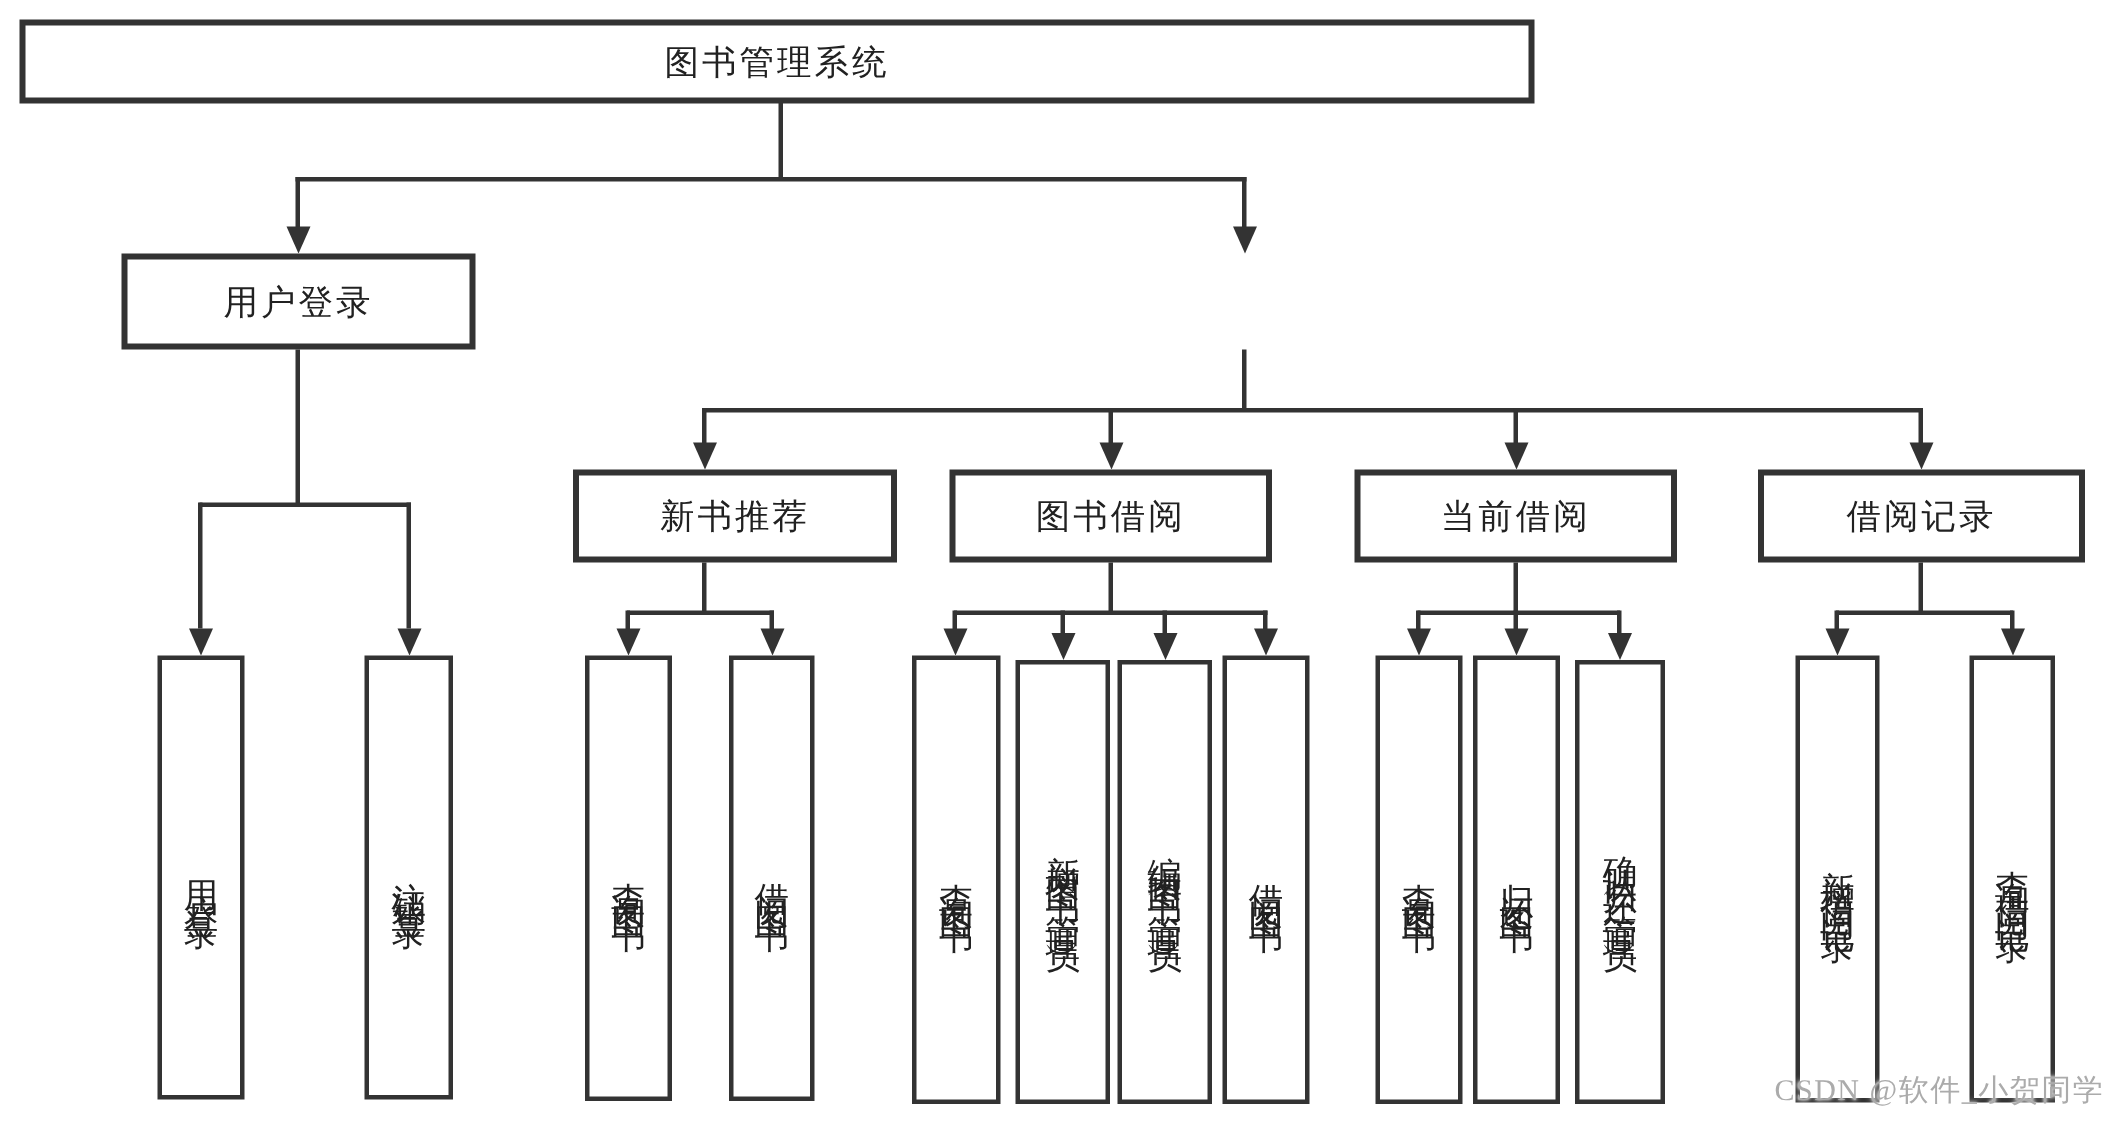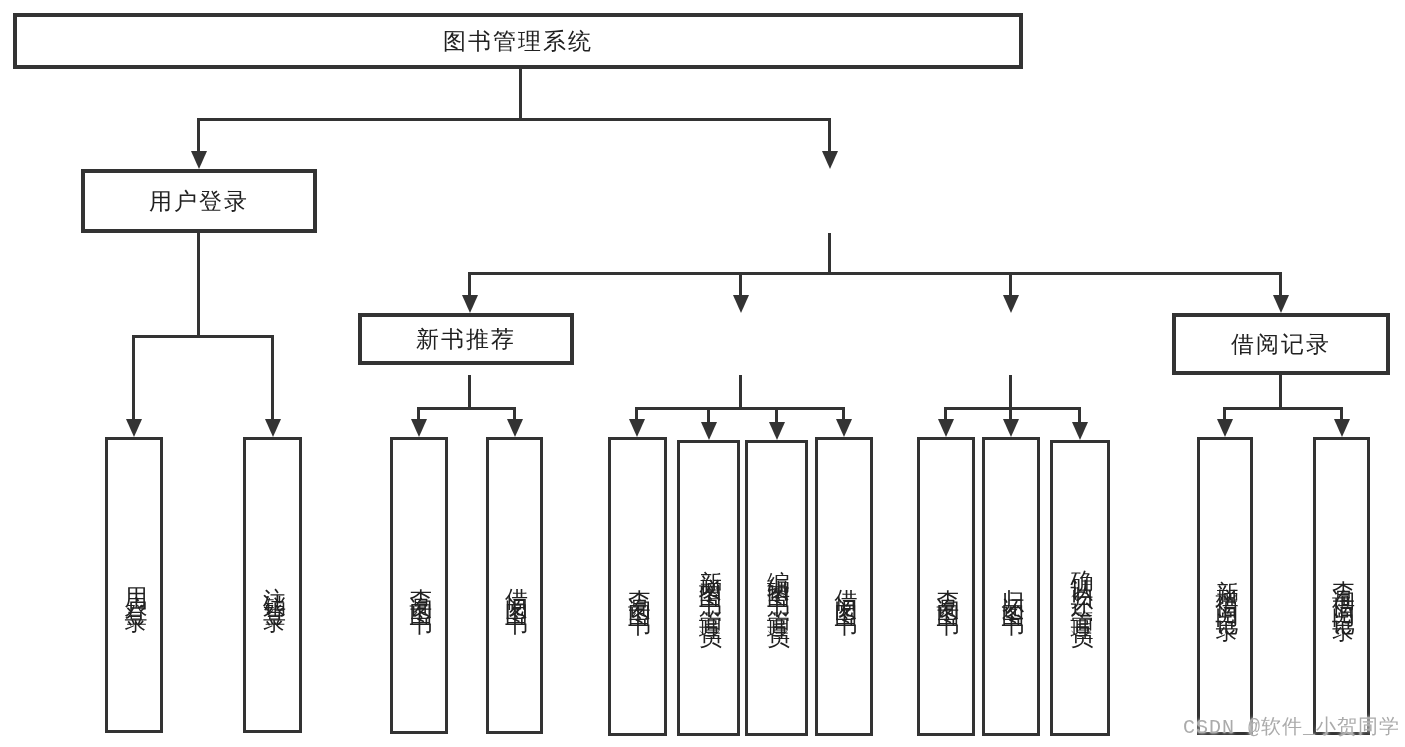--- a/index.html
+++ b/index.html
@@ -8,7 +8,7 @@
     width: 1405px;
     height: 747px;
     background: #ffffff;
-    font-family: Liberation Mono, monospace;
+    font-family: Liberation Serif, serif;
     overflow: hidden;
   }
   .box {

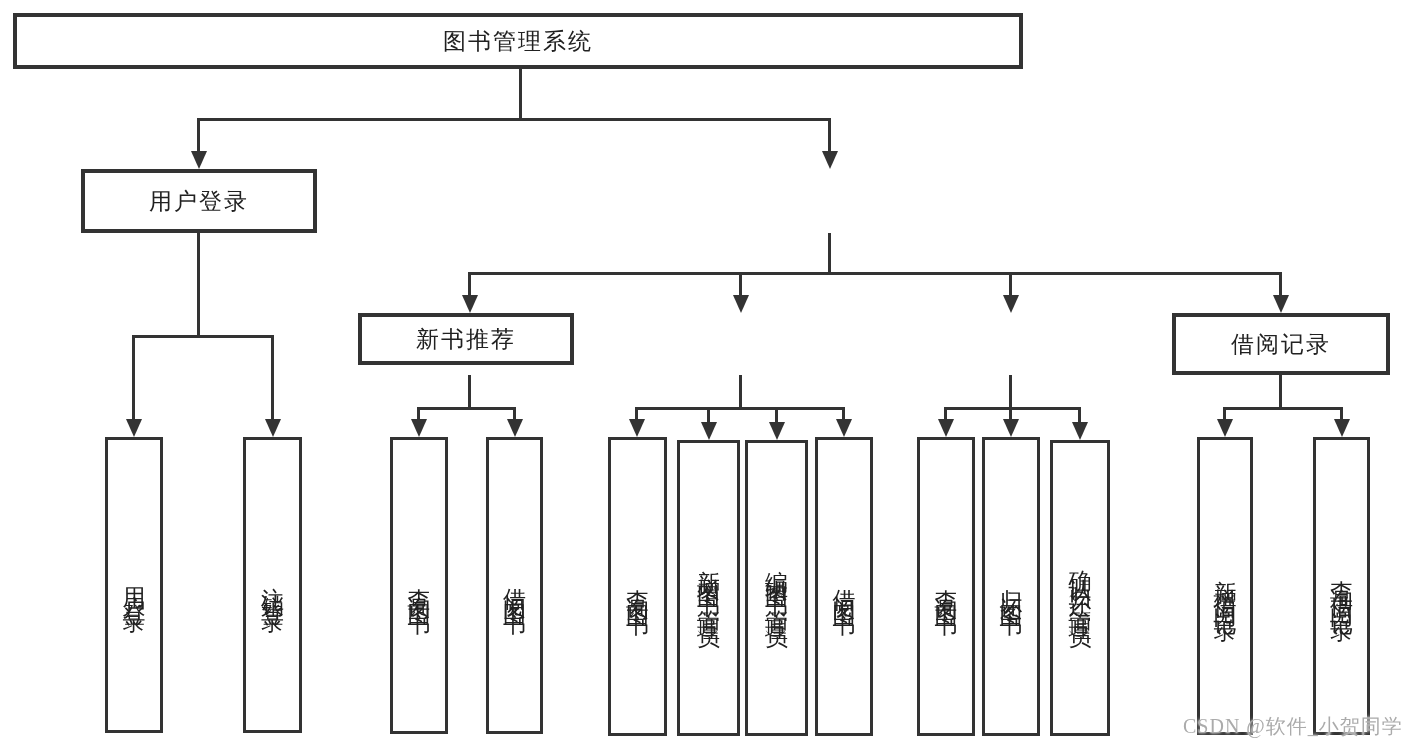--- a/index.html
+++ b/index.html
@@ -88,7 +88,7 @@
   <div class="vline" style="left:1279px;top:272px;width:3px;height:24px"></div>
   <div class="ahead" style="left:1273px;top:295px"></div>
 
-  <div class="box" style="left:358px;top:313px;width:216px;height:52px">新书推荐</div>
+  <div class="box" style="left:382px;top:313px;width:216px;height:62px">新书推荐</div>
   <div class="box" style="left:1172px;top:313px;width:218px;height:62px">借阅记录</div>
 
   <div class="vline" style="left:468px;top:375px;width:3px;height:34px"></div>

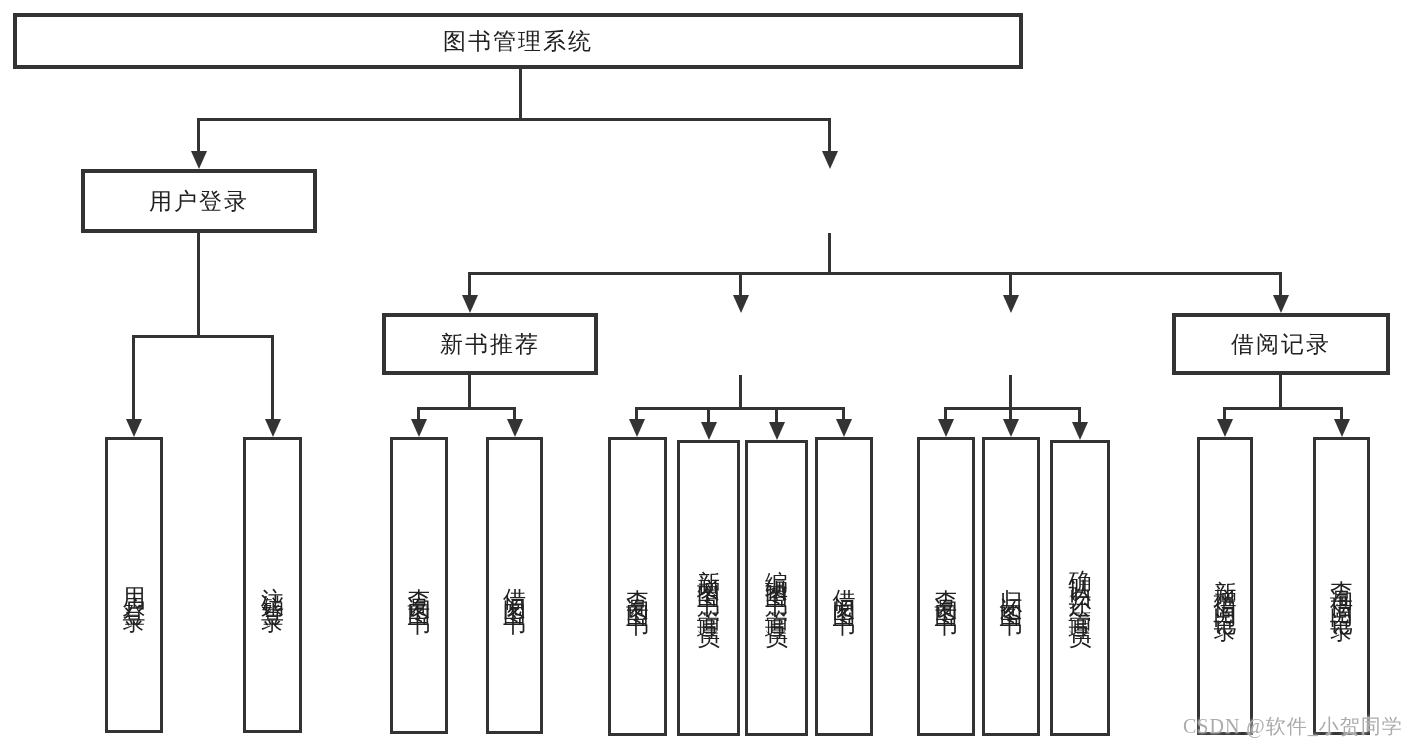--- a/index.html
+++ b/index.html
@@ -89,6 +89,7 @@
   <div class="ahead" style="left:1273px;top:295px"></div>
 
   <div class="box" style="left:382px;top:313px;width:216px;height:62px">新书推荐</div>
+  <div class="box" style="left:633px;top:313px;width:215px;height:62px">图书借阅</div>
   <div class="box" style="left:1172px;top:313px;width:218px;height:62px">借阅记录</div>
 
   <div class="vline" style="left:468px;top:375px;width:3px;height:34px"></div>

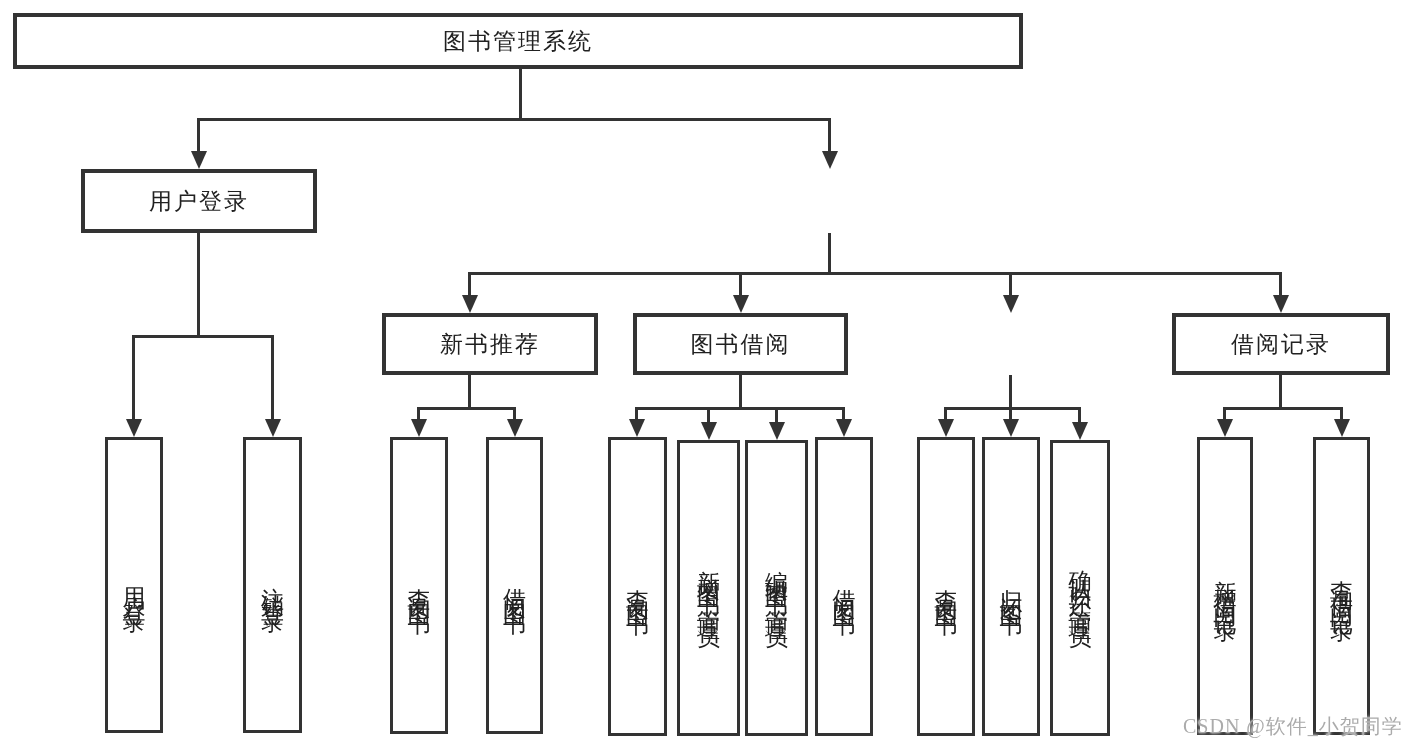--- a/index.html
+++ b/index.html
@@ -90,6 +90,7 @@
 
   <div class="box" style="left:382px;top:313px;width:216px;height:62px">新书推荐</div>
   <div class="box" style="left:633px;top:313px;width:215px;height:62px">图书借阅</div>
+  <div class="box" style="left:903px;top:313px;width:215px;height:62px">当前借阅</div>
   <div class="box" style="left:1172px;top:313px;width:218px;height:62px">借阅记录</div>
 
   <div class="vline" style="left:468px;top:375px;width:3px;height:34px"></div>

